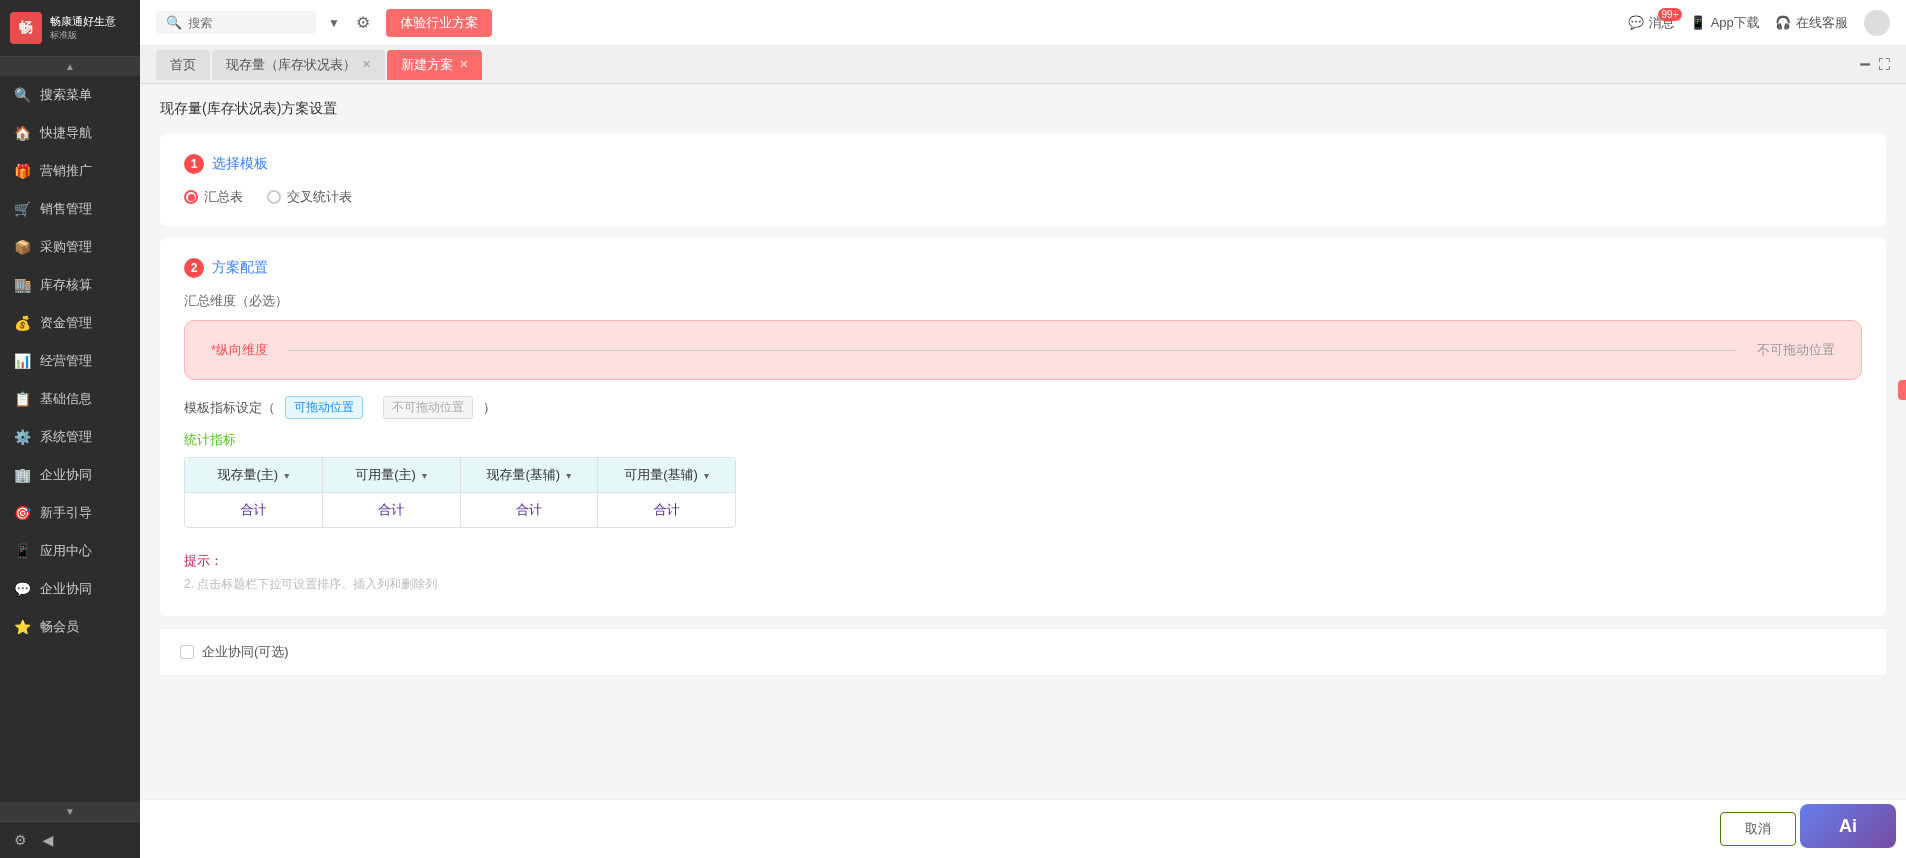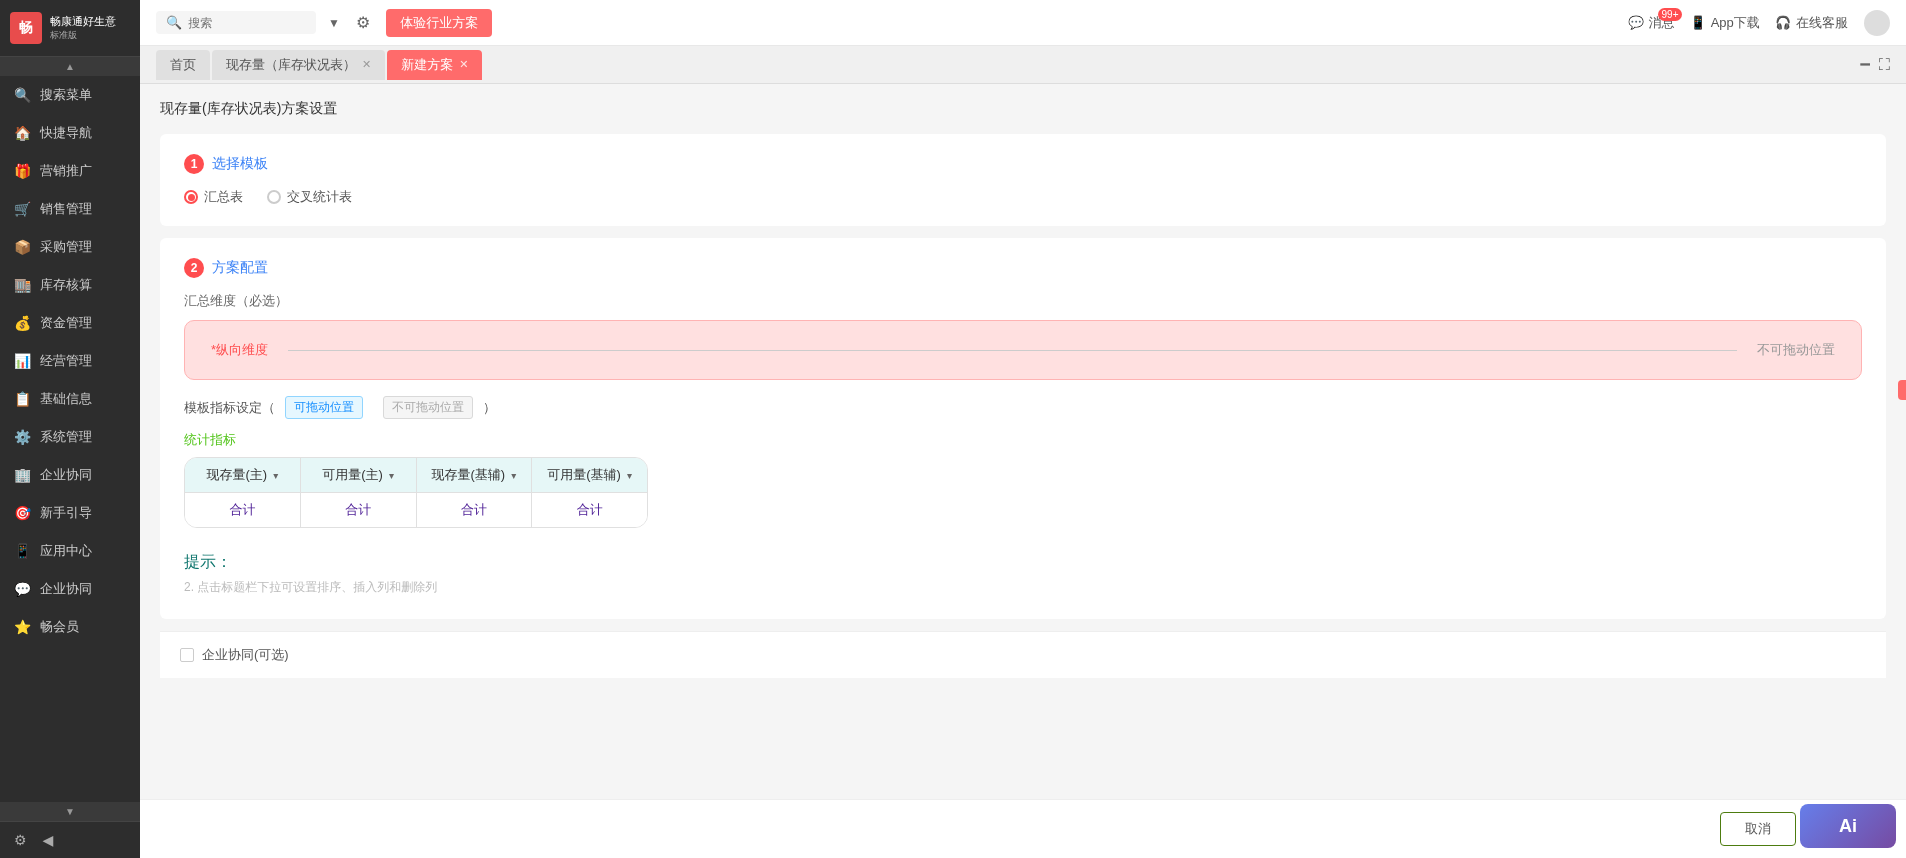--- a/index.html
+++ b/index.html
@@ -376,9 +376,9 @@
     }
     .stats-table {
       border: 1px solid #e0e0e0;
-      border-radius: 13px;
+      border-radius: 4px;
       overflow: hidden;
-      width: 464px;
+      width: 552px;
     }
     .stats-table-header {
       display: flex;

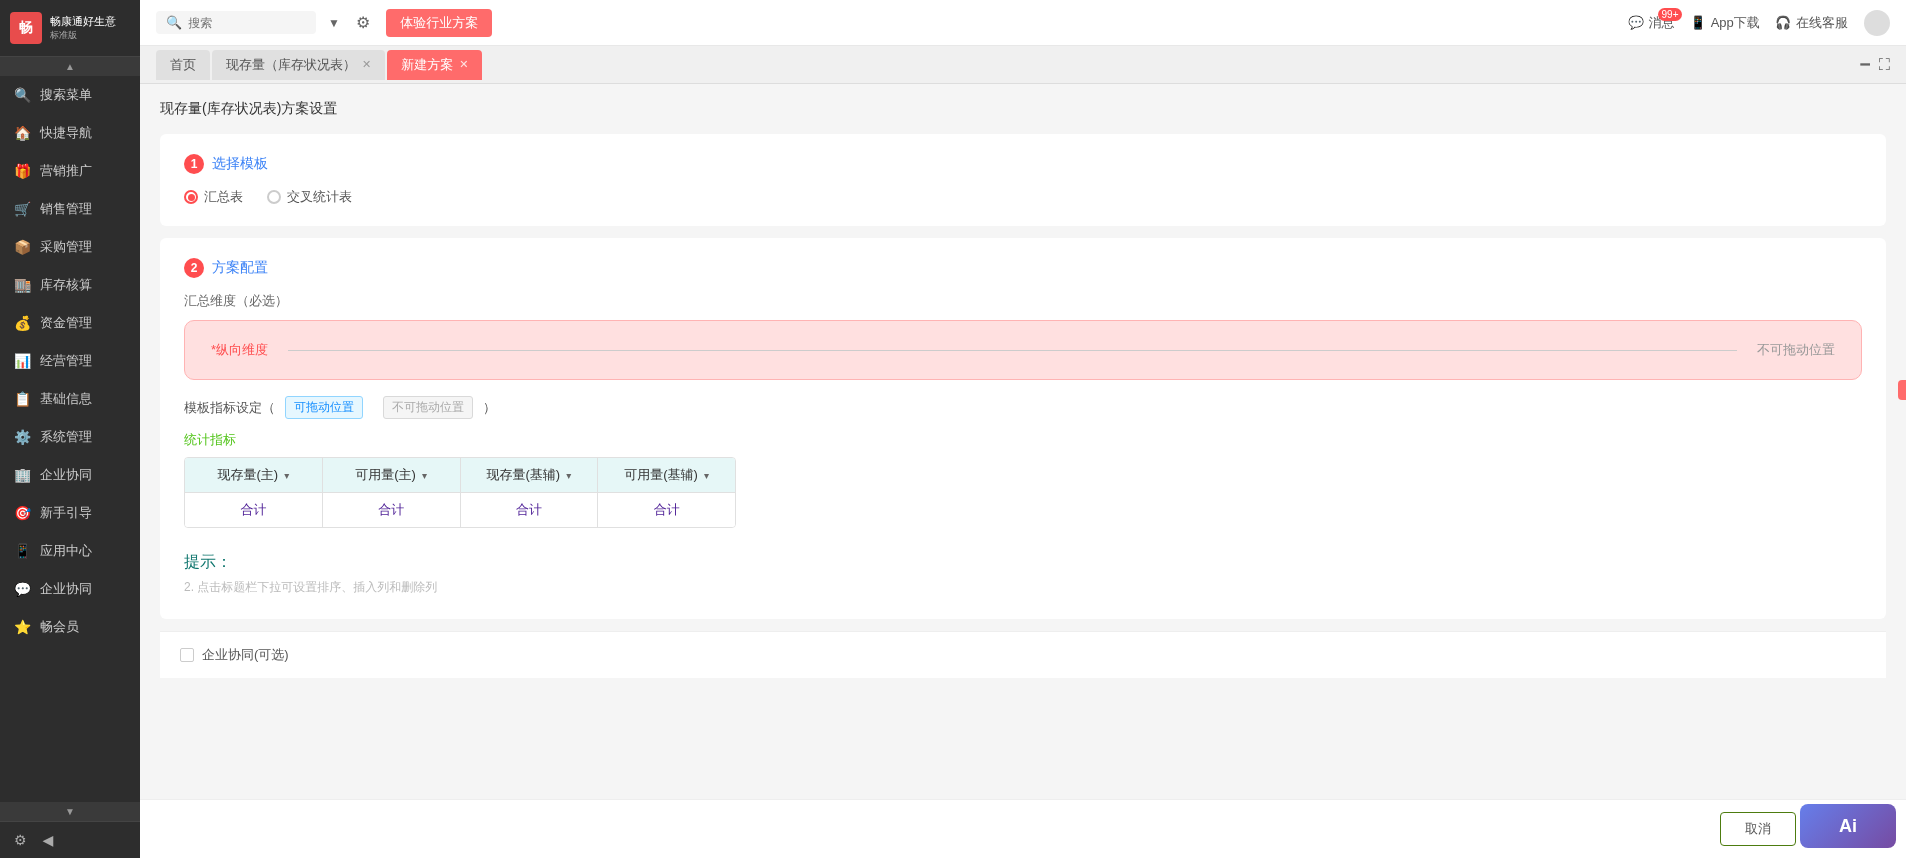--- a/index.html
+++ b/index.html
@@ -422,8 +422,8 @@
       padding-top: 8px;
     }
     .tips-title {
-      color: #0f766e;
-      font-size: 16px;
+      color: #be185d;
+      font-size: 13px;
       margin-bottom: 4px;
     }
     .tips-item {

